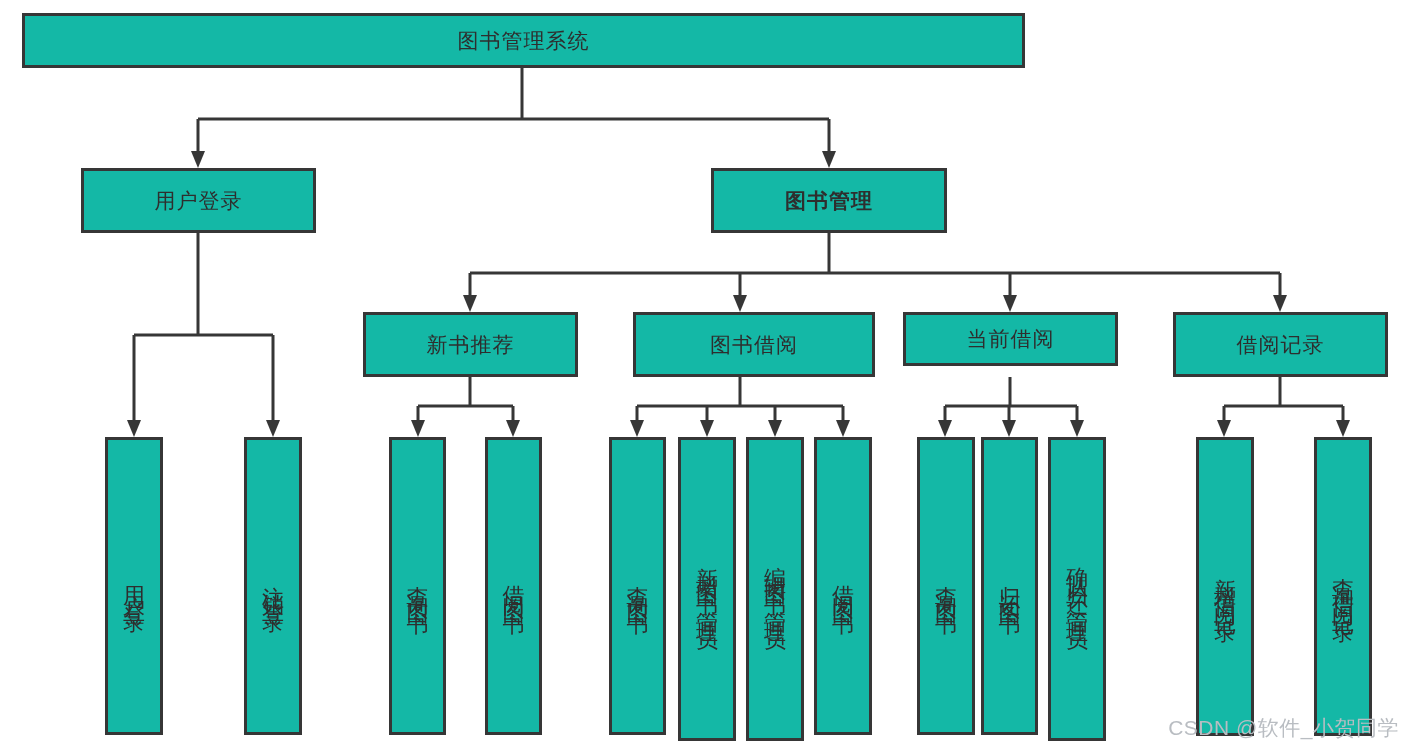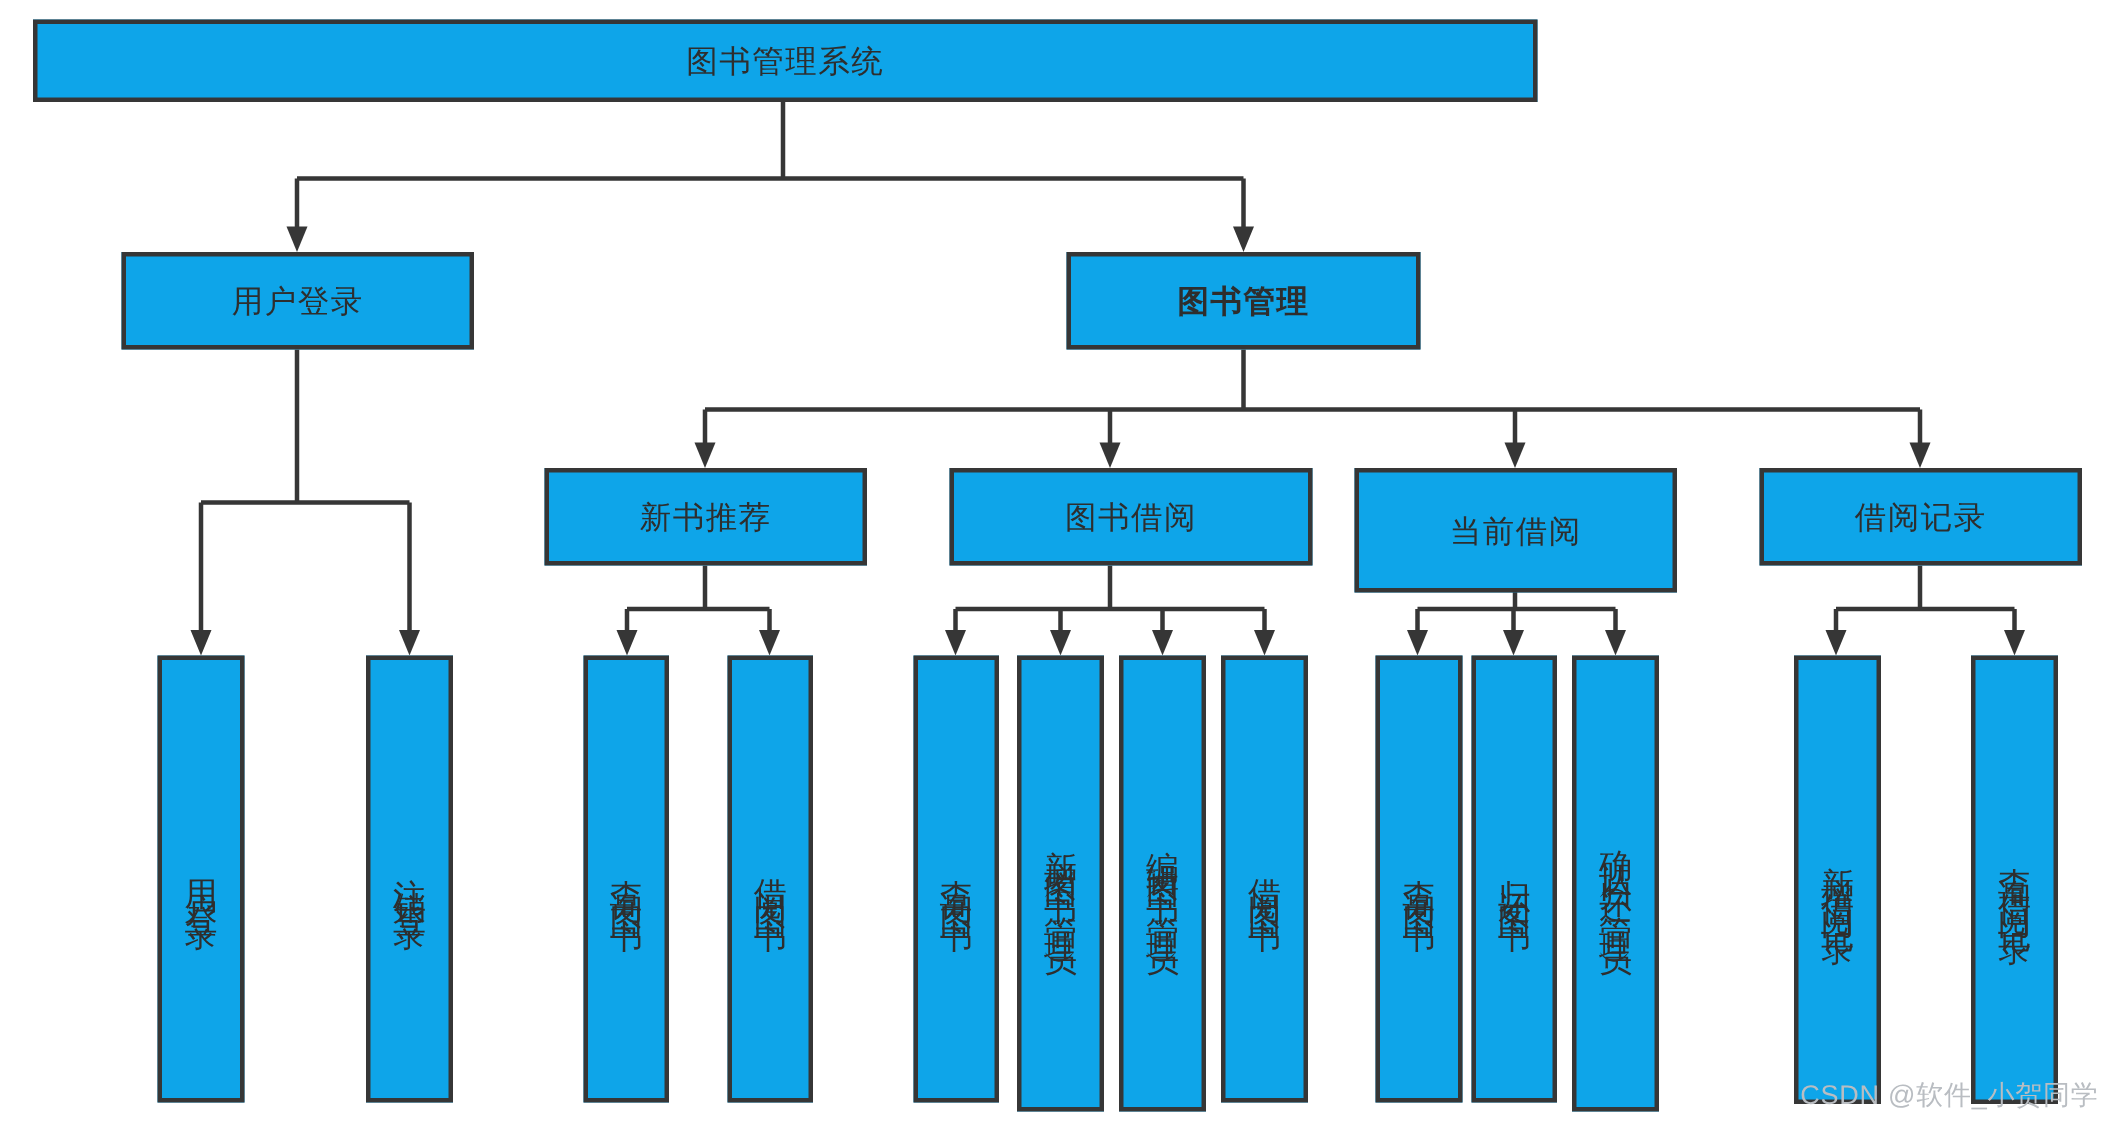--- a/index.html
+++ b/index.html
@@ -26,7 +26,7 @@
     position: absolute;
     box-sizing: border-box;
     border: 3px solid #363636;
-    background: #0ea5e9;
+    background: #14b8a6;
     display: flex;
     align-items: center;
     justify-content: center;

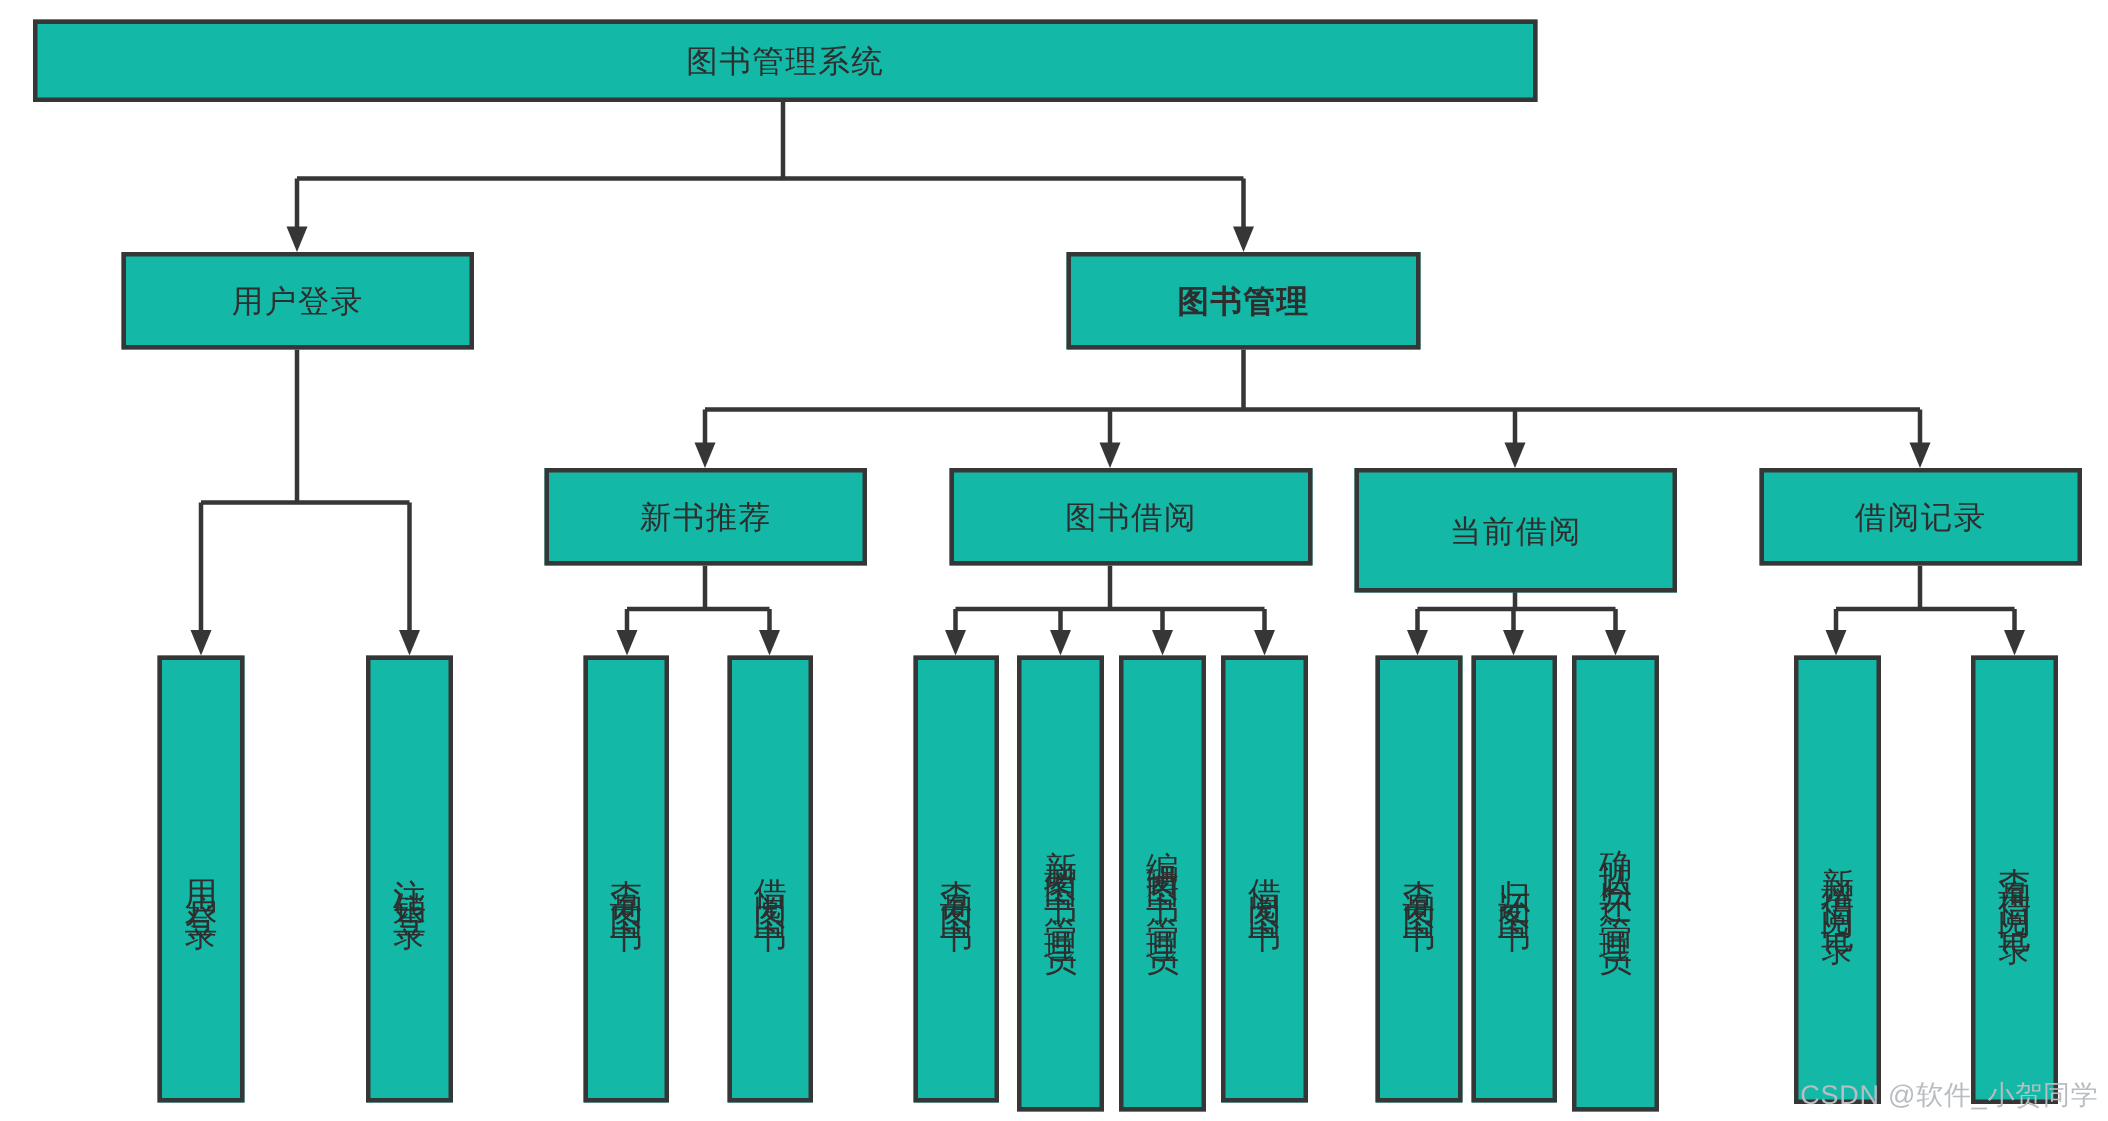--- a/index.html
+++ b/index.html
@@ -50,7 +50,7 @@
   
   .n-newbook{ left: 363px;  top: 312px; width: 215px;  height: 65px; }
   .n-borrow { left: 633px;  top: 312px; width: 242px;  height: 65px; }
-  .n-current{ left: 903px;  top: 312px; width: 215px;  height: 83px; }
+  .n-current{ left: 903px;  top: 312px; width: 215px;  height: 54px; }
   .n-record { left: 1173px; top: 312px; width: 215px;  height: 65px; }
   
   .n-l1  { left: 105px;  top: 437px; width: 58px; height: 298px; }

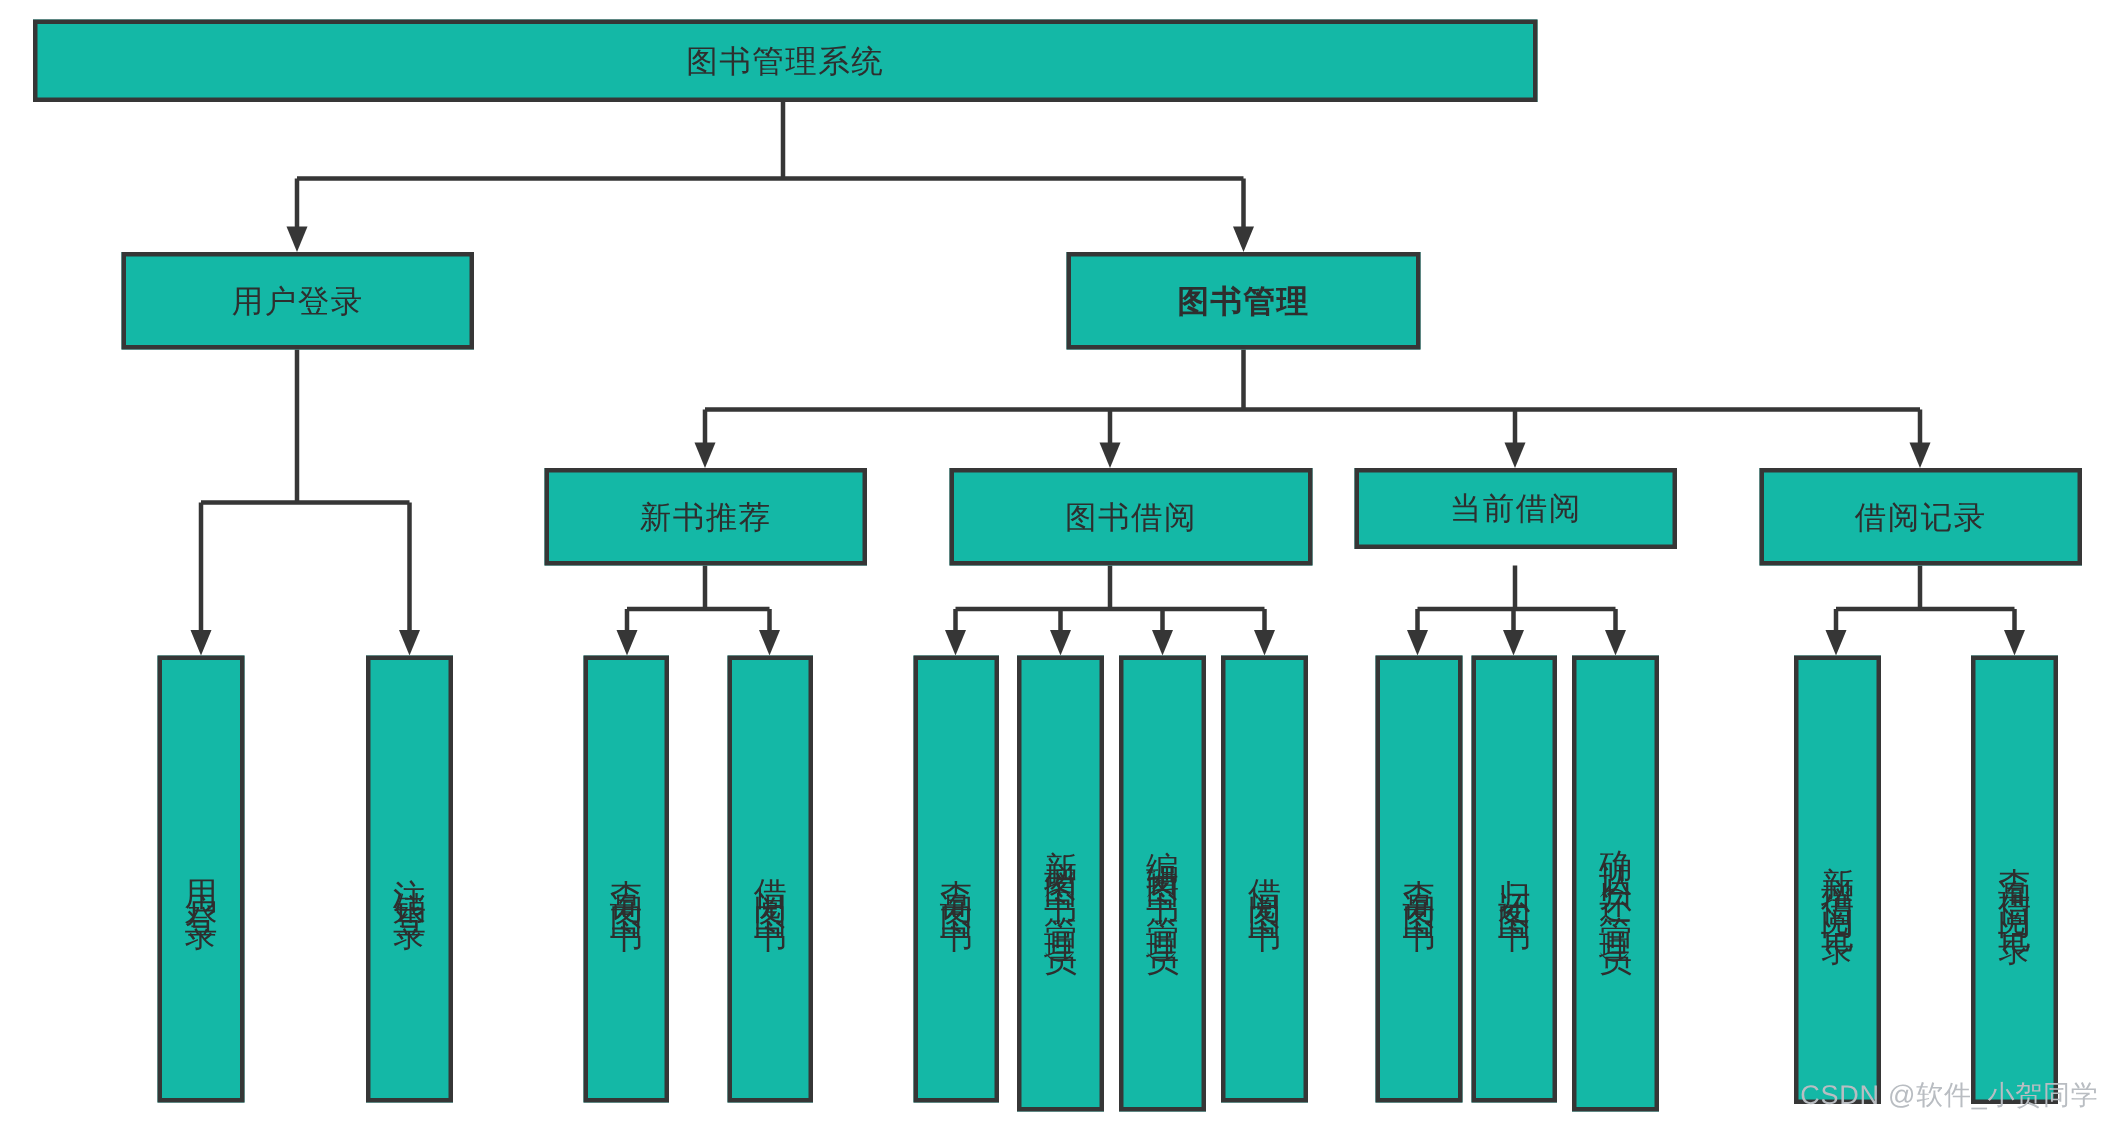--- a/index.html
+++ b/index.html
@@ -71,7 +71,7 @@
     right: 6px;
     bottom: 5px;
     color: #b9bdc2;
-    font-size: 18px;
+    font-size: 21px;
     letter-spacing: 0.5px;
     white-space: nowrap;
   }

